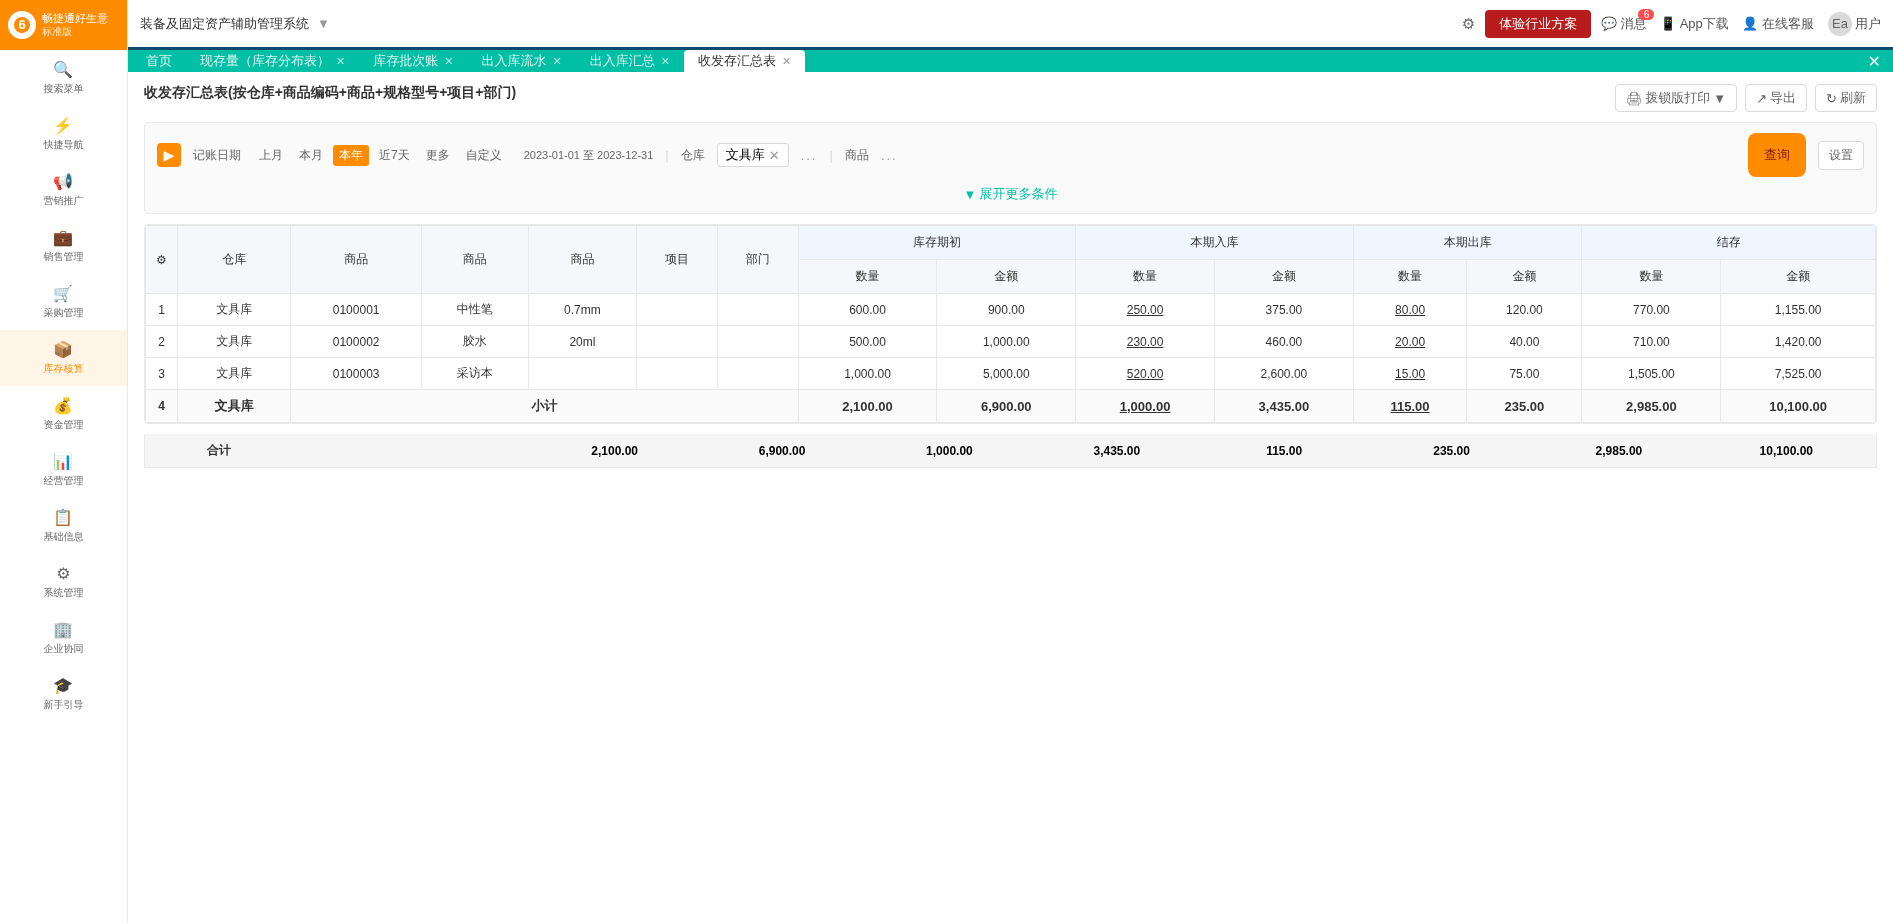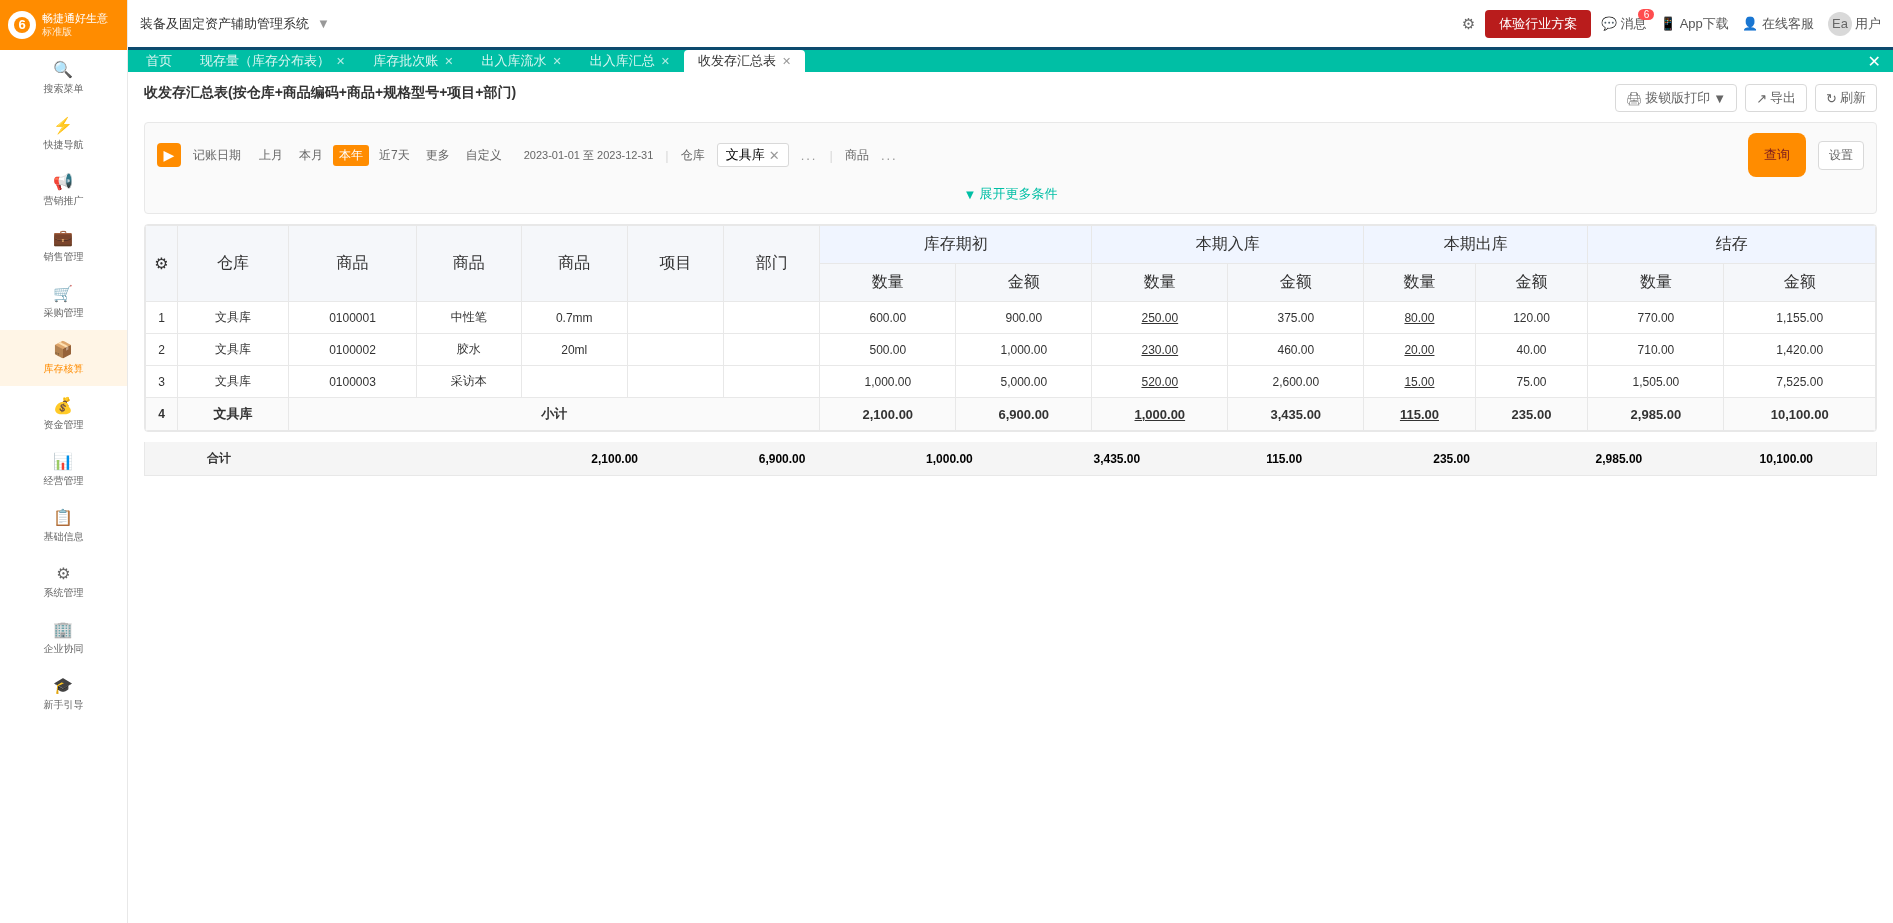--- a/index.html
+++ b/index.html
@@ -71,7 +71,7 @@
     .table-container { border: 1px solid #e8e8e8; border-radius: 4px; overflow: hidden; }
     table { width: 100%; border-collapse: collapse; }
     thead tr { background: #f5f7fa; }
-    thead th { border: 1px solid #e8e8e8; padding: 8px 6px; text-align: center; color: #333; font-weight: normal; font-size: 16px; white-space: nowrap; }
+    thead th { border: 1px solid #e8e8e8; padding: 8px 6px; text-align: center; color: #333; font-weight: normal; font-size: 12px; white-space: nowrap; }
     thead .group-header { background: #f0f5ff; }
     tbody tr { background: #fff; }
     tbody tr.subtotal { background: #fafafa; font-weight: bold; }

